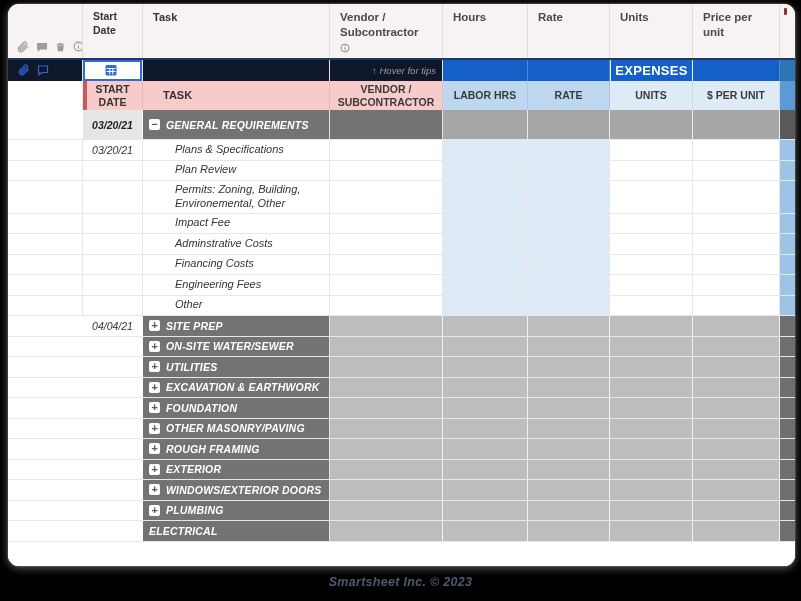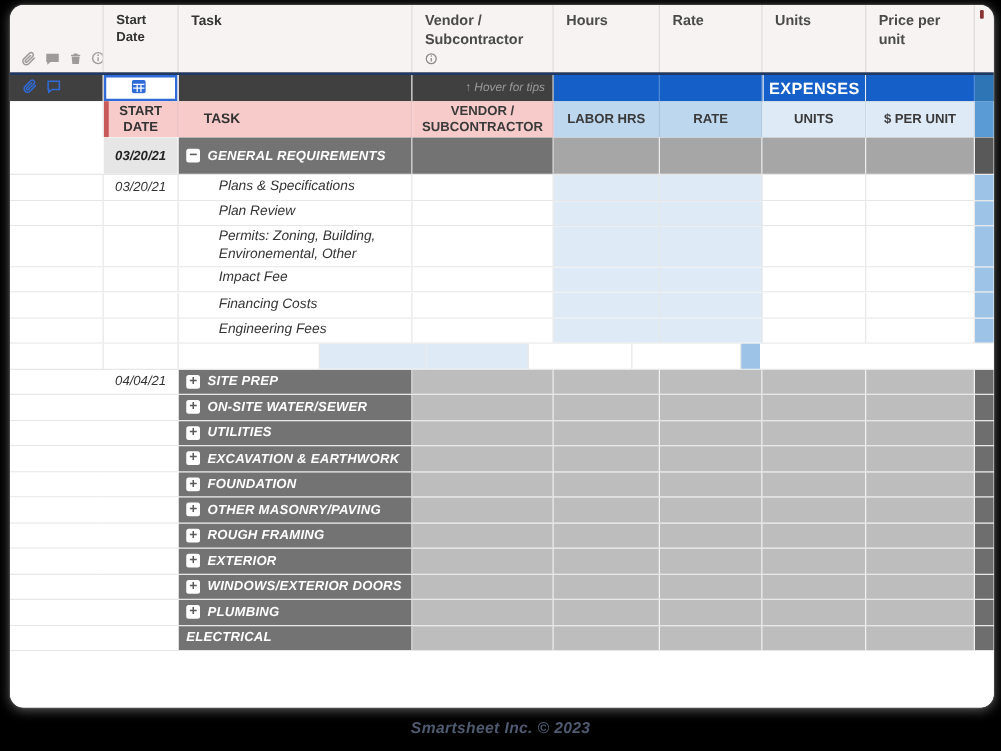--- a/index.html
+++ b/index.html
@@ -30,7 +30,7 @@
   .hinfo{margin-top:2px;color:#8b8887;}
   .frag{width:3px;height:7px;background:#8B3434;border-radius:1px;}
   
-  .entryrow{height:21px;flex:none;display:flex;border-top:2px solid #1F3864;background:#404040;}
+  .entryrow{height:21px;flex:none;display:flex;border-top:2px solid #1F3864;background:#0f172a;}
   .entryrow .cell{border-right:1px solid #E6E6E6;}
   .entry-gutter{gap:7px;padding-left:9px;color:#2F6BD8;}
   .selected-cell{box-shadow:inset 0 0 0 2px #2F6BD8;justify-content:flex-end;padding-right:4px;background:#fff;}

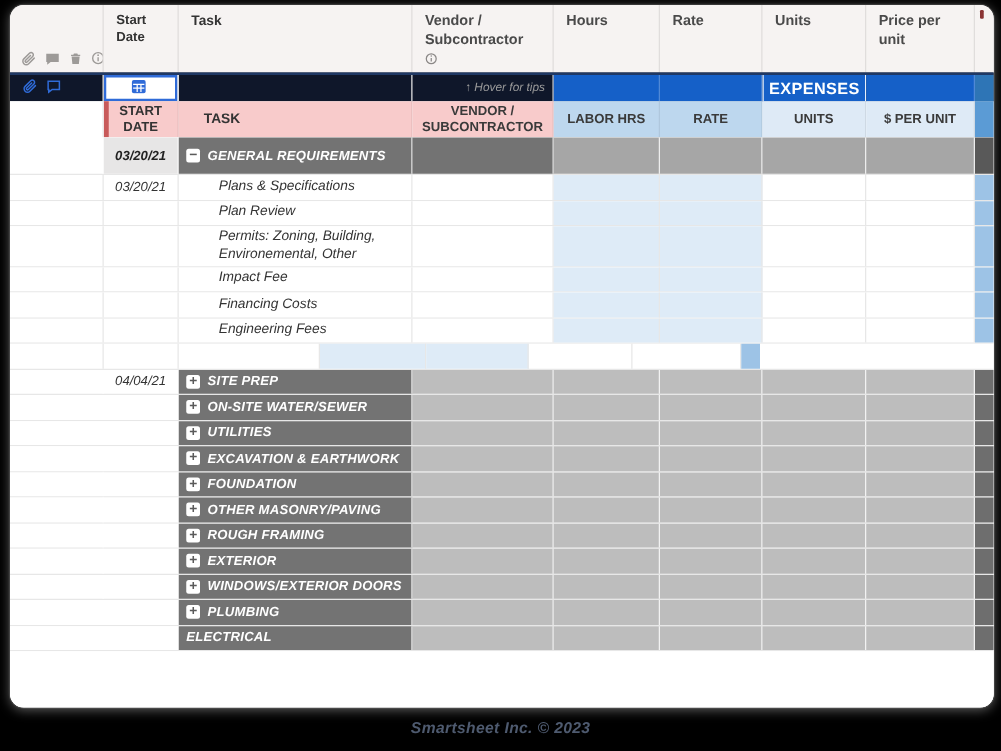--- a/index.html
+++ b/index.html
@@ -256,6 +256,19 @@
         <div class="cell c-gutter"></div>
         <div class="cell c-date"></div>
         <div class="cell c-task">
+          <div class="task-text">Adminstrative Costs</div>
+        </div>
+        <div class="cell c-vendor"></div>
+        <div class="cell c-hours"></div>
+        <div class="cell c-rate"></div>
+        <div class="cell c-units"></div>
+        <div class="cell c-price"></div>
+        <div class="cell c-sliver"></div>
+      </div>
+      <div class="row detail">
+        <div class="cell c-gutter"></div>
+        <div class="cell c-date"></div>
+        <div class="cell c-task">
           <div class="task-text">Financing Costs</div>
         </div>
         <div class="cell c-vendor"></div>

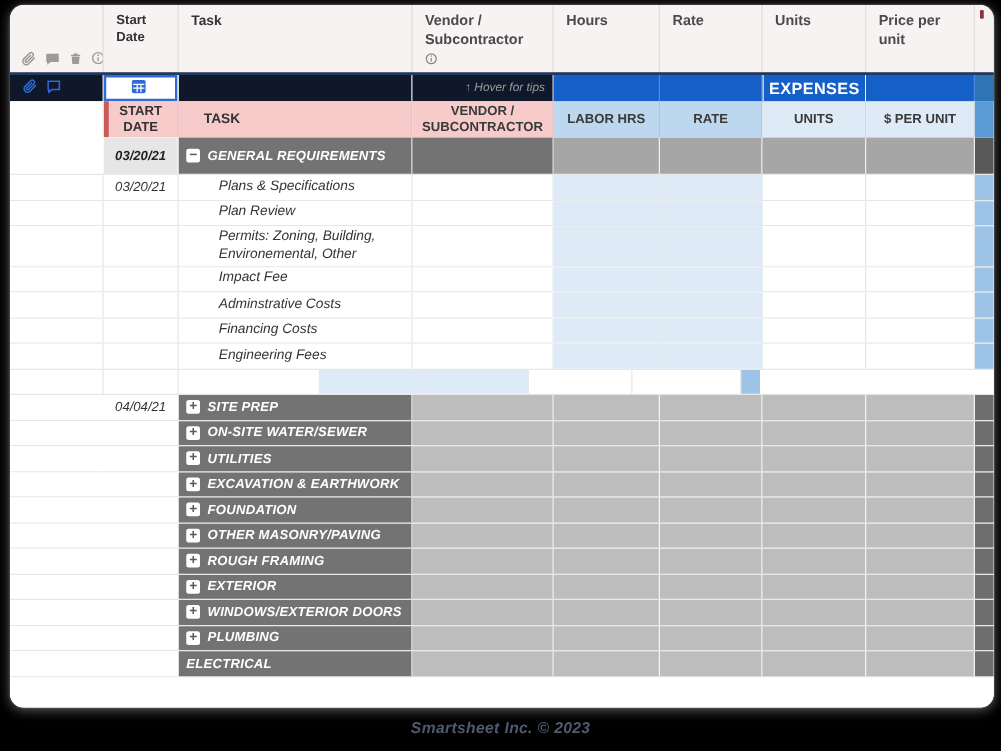--- a/index.html
+++ b/index.html
@@ -294,6 +294,9 @@
       <div class="row detail">
         <div class="cell c-gutter"></div>
         <div class="cell c-date"></div>
+        <div class="cell c-task">
+          <div class="task-text">Other</div>
+        </div>
         <div class="cell c-vendor"></div>
         <div class="cell c-hours"></div>
         <div class="cell c-rate"></div>

